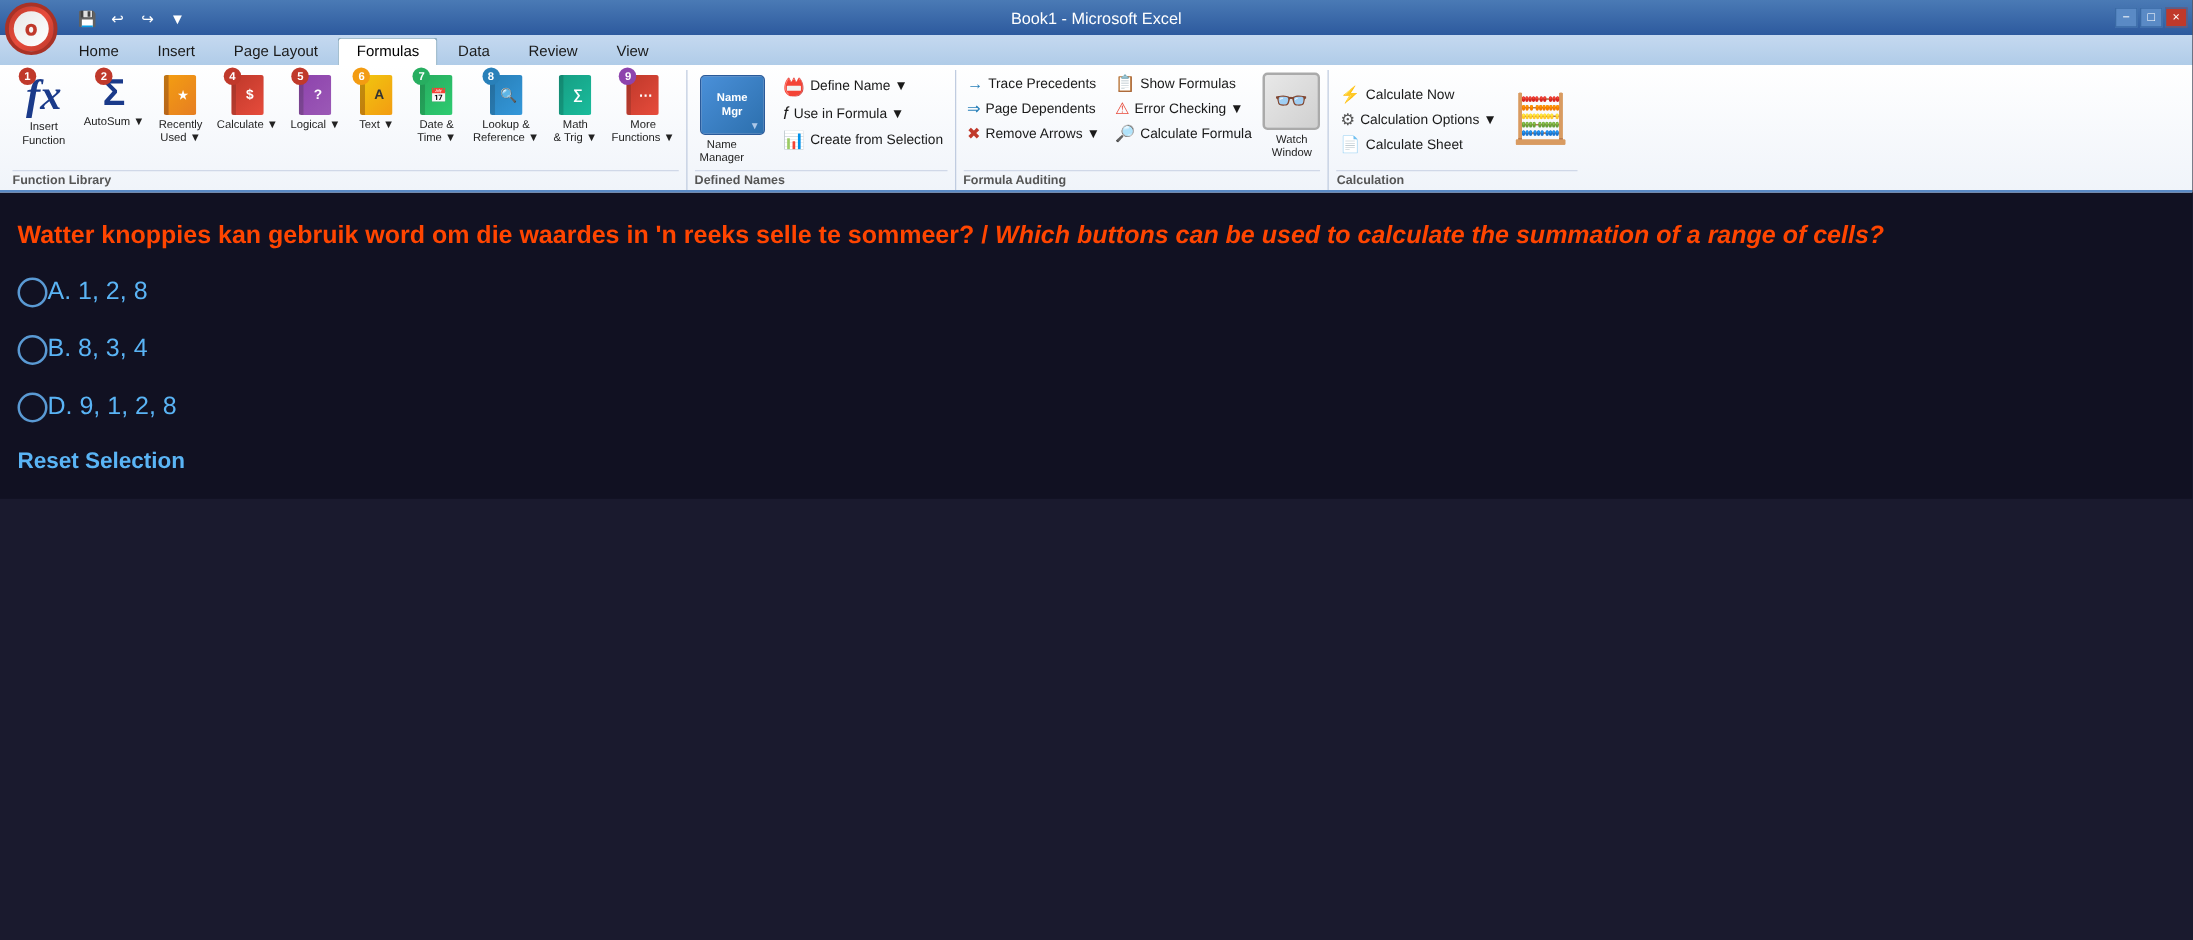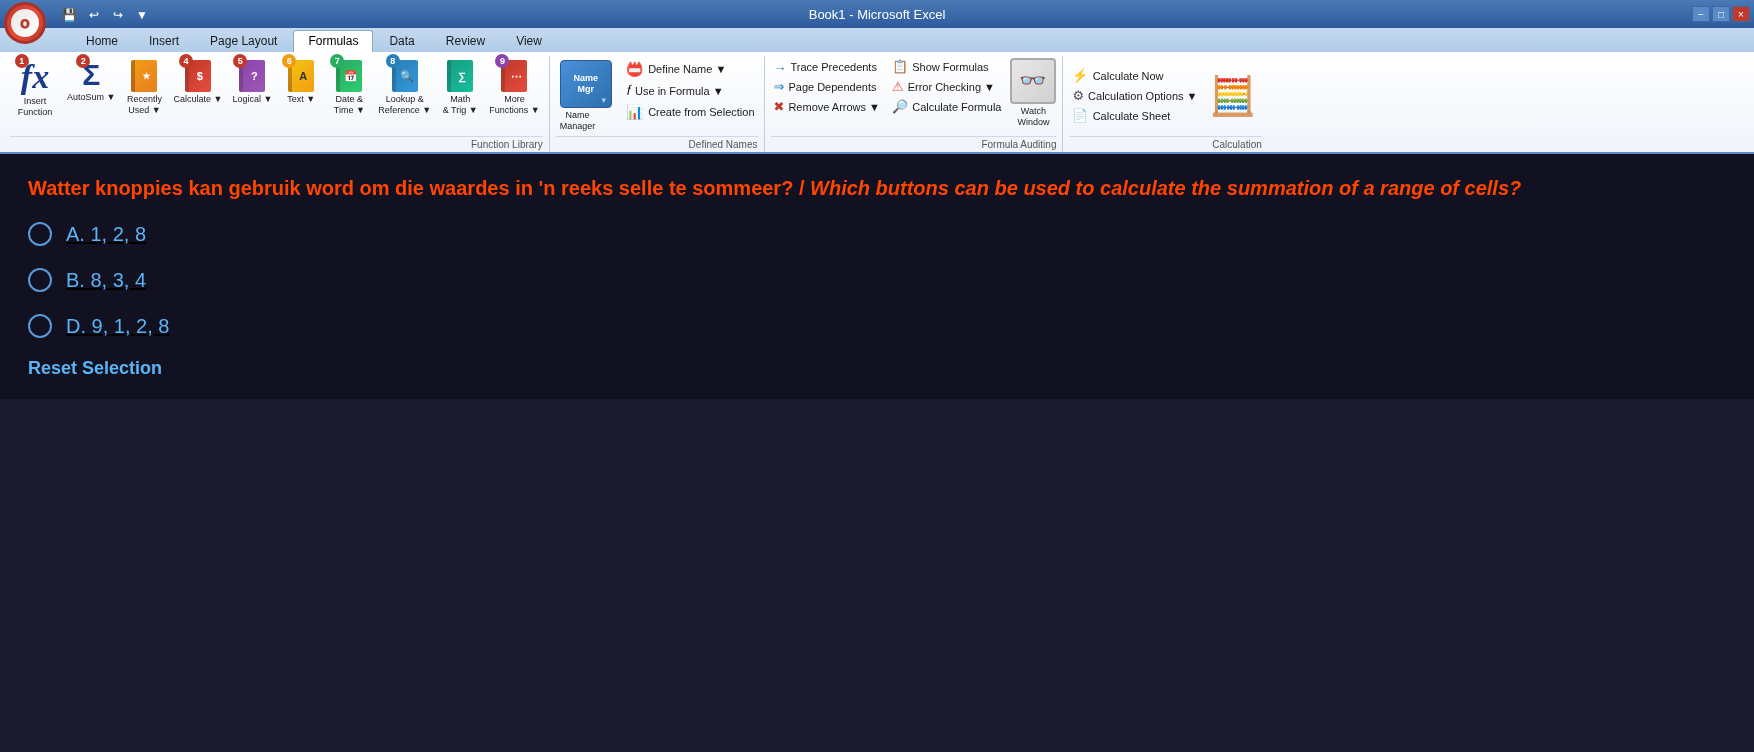--- a/index.html
+++ b/index.html
@@ -105,7 +105,7 @@
       height: 24px;
       display: flex;
       align-items: flex-end;
-      padding-left: 71px;
+      padding-left: 48px;
       border-bottom: none;
     }
     .ribbon-tab {

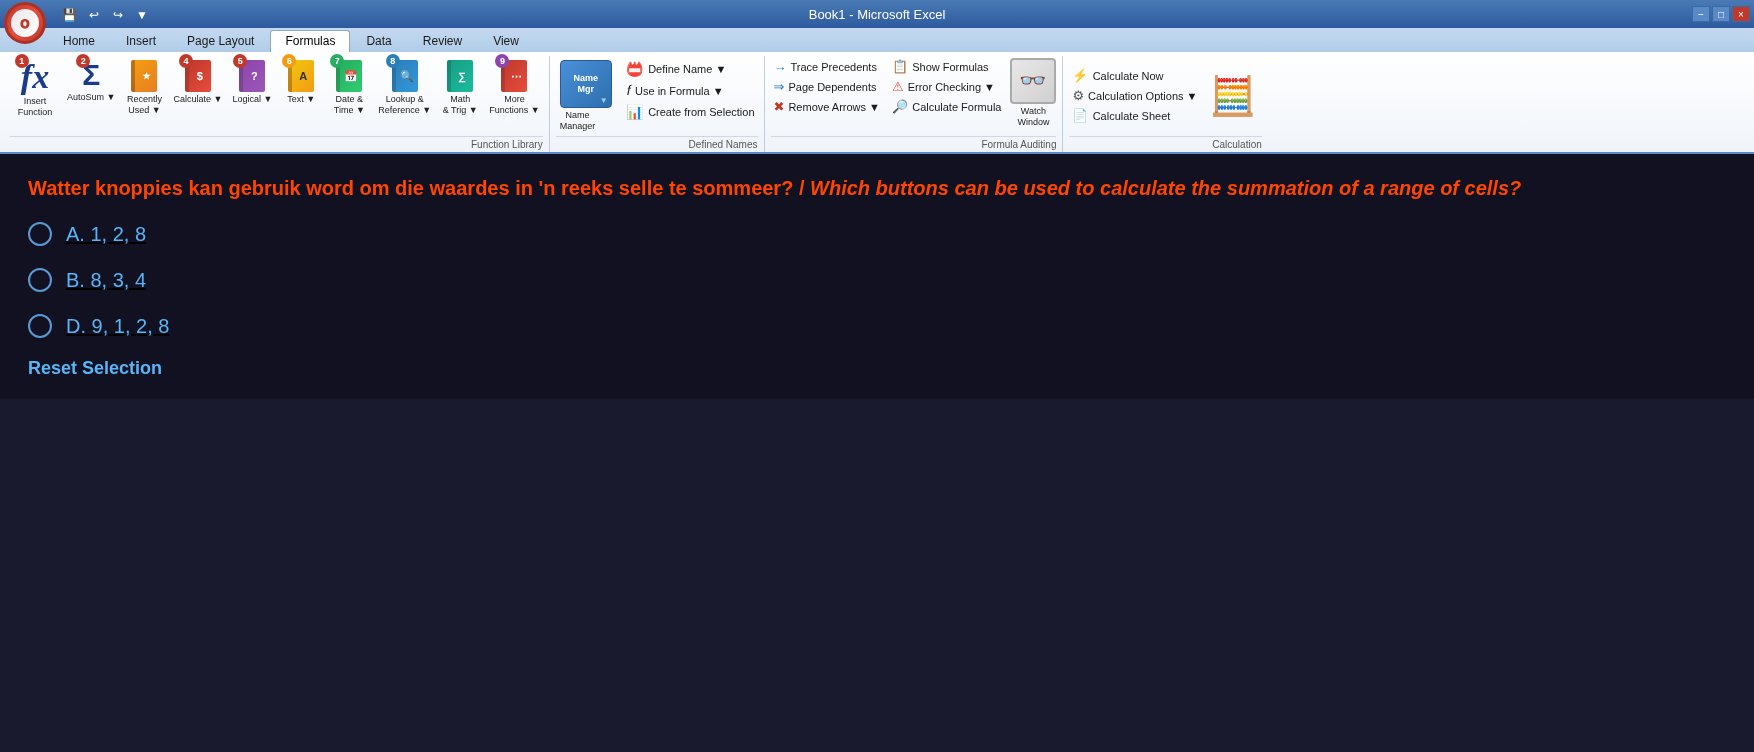--- a/index.html
+++ b/index.html
@@ -153,10 +153,11 @@
     .ribbon-group-label {
       font-size: 10px;
       color: #555;
-      text-align: right;
+      text-align: left;
       padding: 2px 0 2px 0;
       border-top: 1px solid #d0d8e8;
       margin-top: 2px;
+      font-weight: bold;
     }
 
     

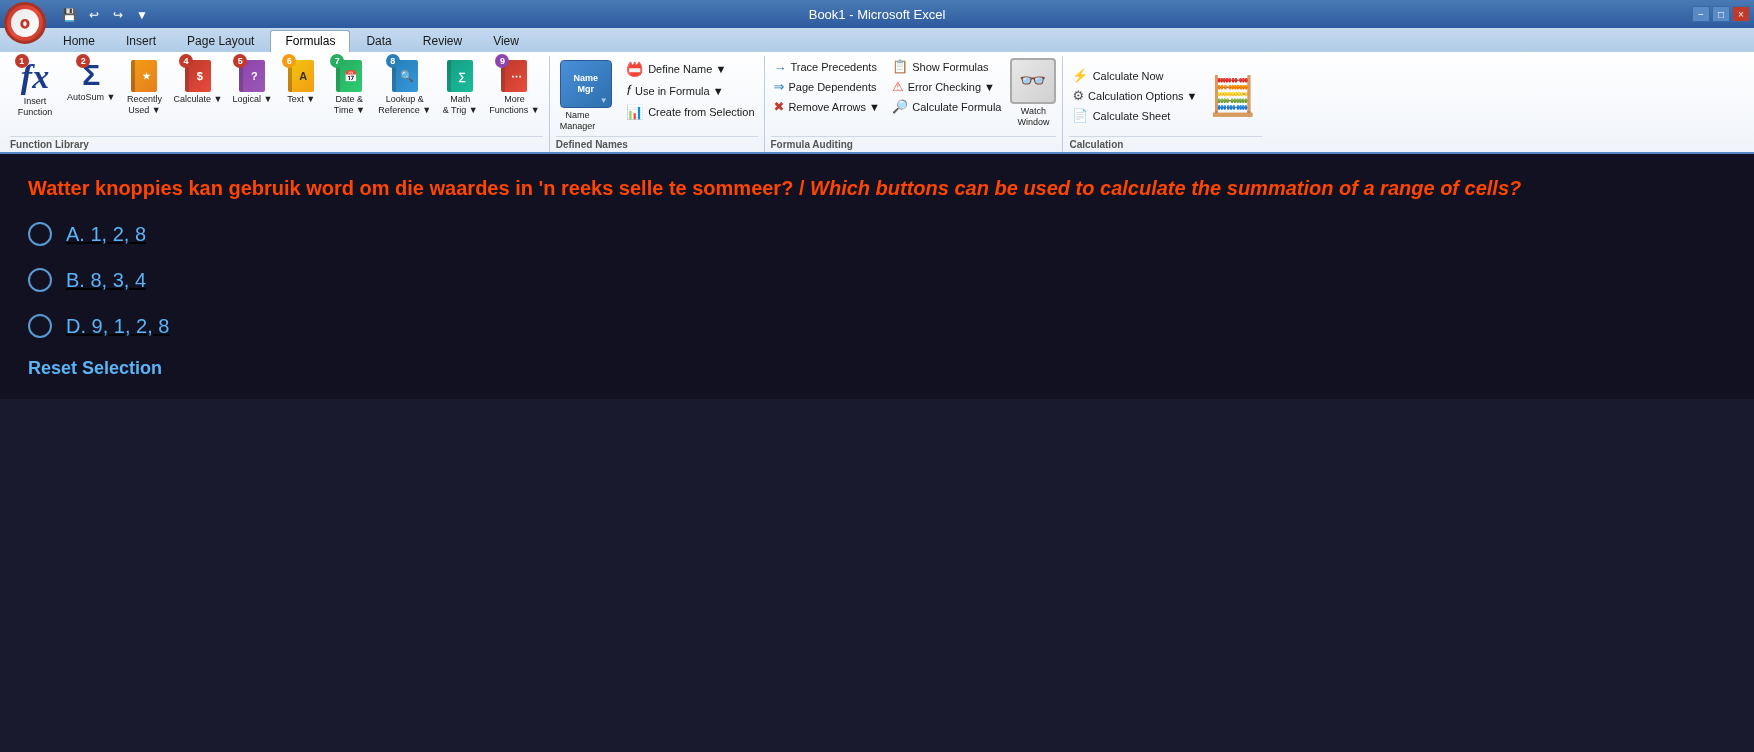--- a/index.html
+++ b/index.html
@@ -310,7 +310,7 @@
     
     .question-area {
       background-color: #111122;
-      padding: 20px 28px;
+      padding: 20px 14px;
       flex: 1;
     }
     .question-text {

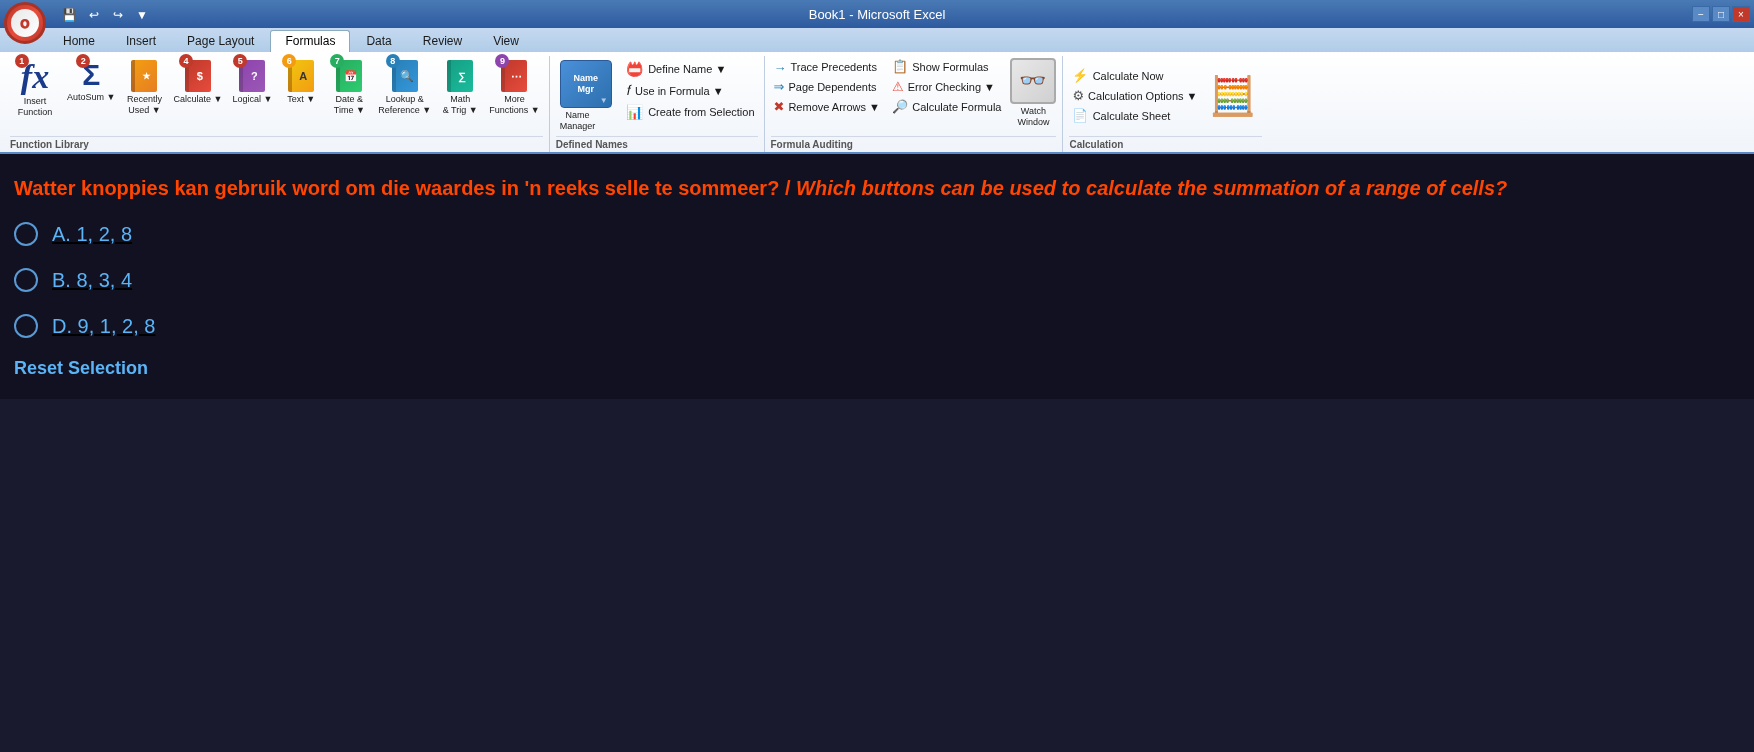--- a/index.html
+++ b/index.html
@@ -331,10 +331,8 @@
     }
     .answer-item {
       display: flex;
-      align-items: flex-end;
-      gap: 14px;
-      cursor: pointer;
-      text-decoration: underline;
+      align-items: flex-start;
+      cursor: pointer;
     }
     .radio-circle {
       width: 24px;

